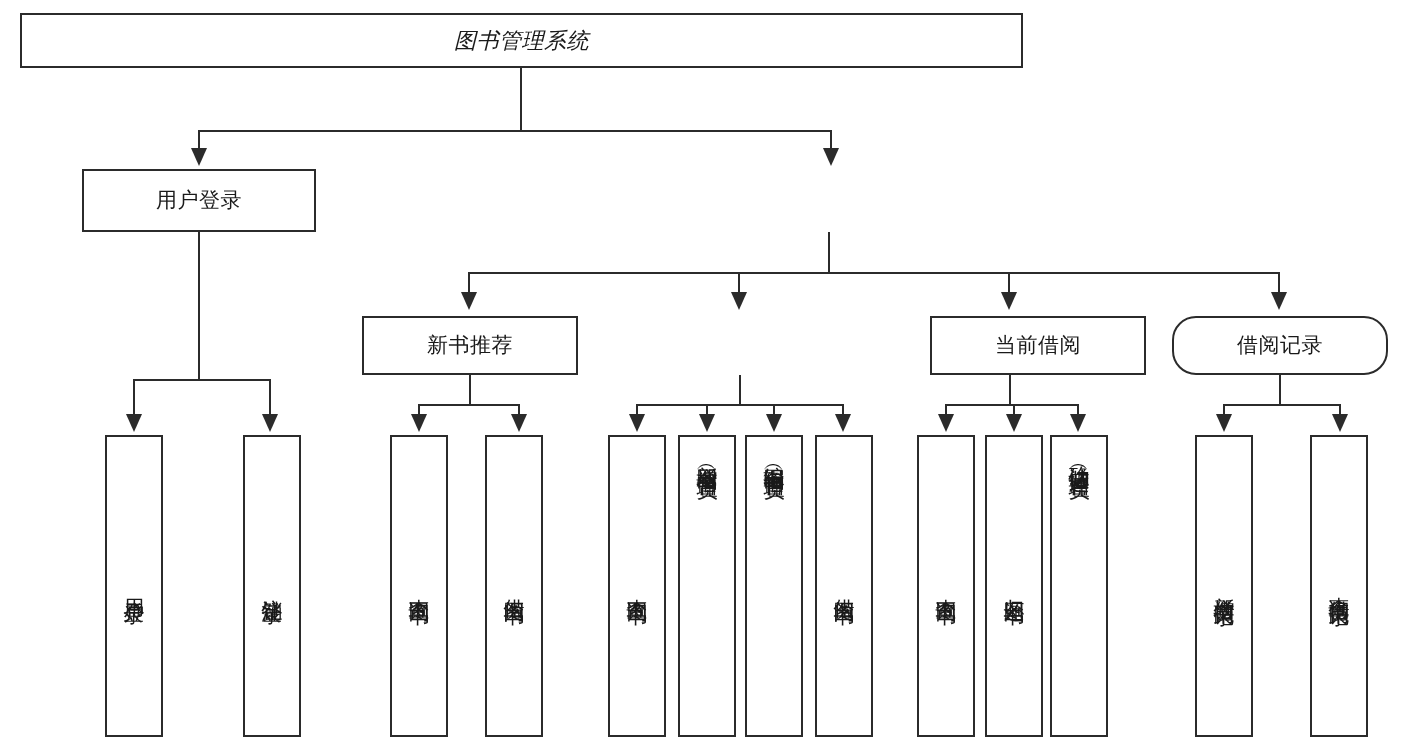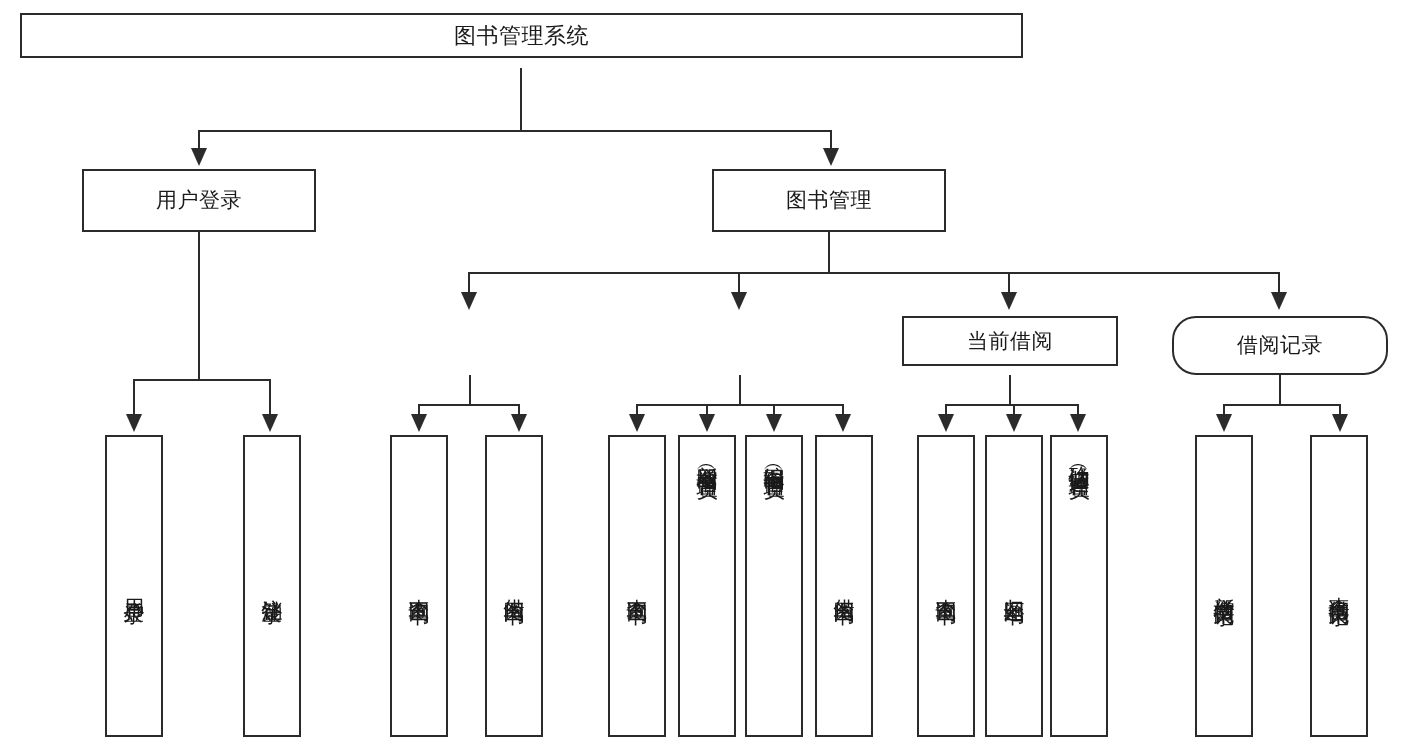--- a/index.html
+++ b/index.html
@@ -87,7 +87,7 @@
 
 <div id="canvas">
 
-  <div class="node horiz root" style="left:20px; top:13px; width:1003px; height:45px;">
+  <div class="node horiz root" style="left:20px; top:13px; width:1003px; height:55px;font-style:italic;">
     <span class="lbl">图书管理系统</span>
   </div>
 

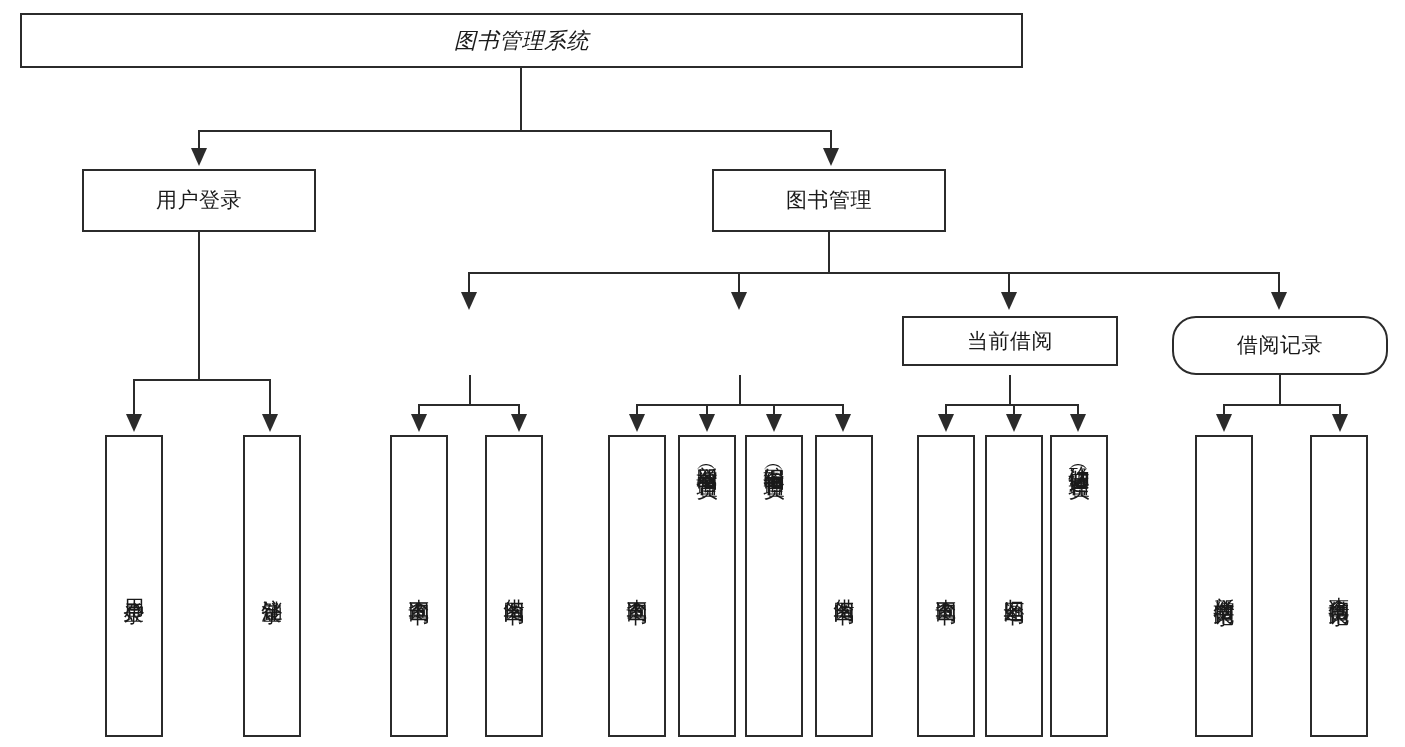--- a/index.html
+++ b/index.html
@@ -100,9 +100,6 @@
 
   <div class="node horiz" style="left:82px; top:169px; width:234px; height:63px;">
     <span class="lbl">用户登录</span>
-  </div>
-  <div class="node horiz" style="left:712px; top:169px; width:234px; height:63px;">
-    <span class="lbl">图书管理</span>
   </div>
 
   <div class="ln v" style="left:198px; top:232px; height:148px;"></div>

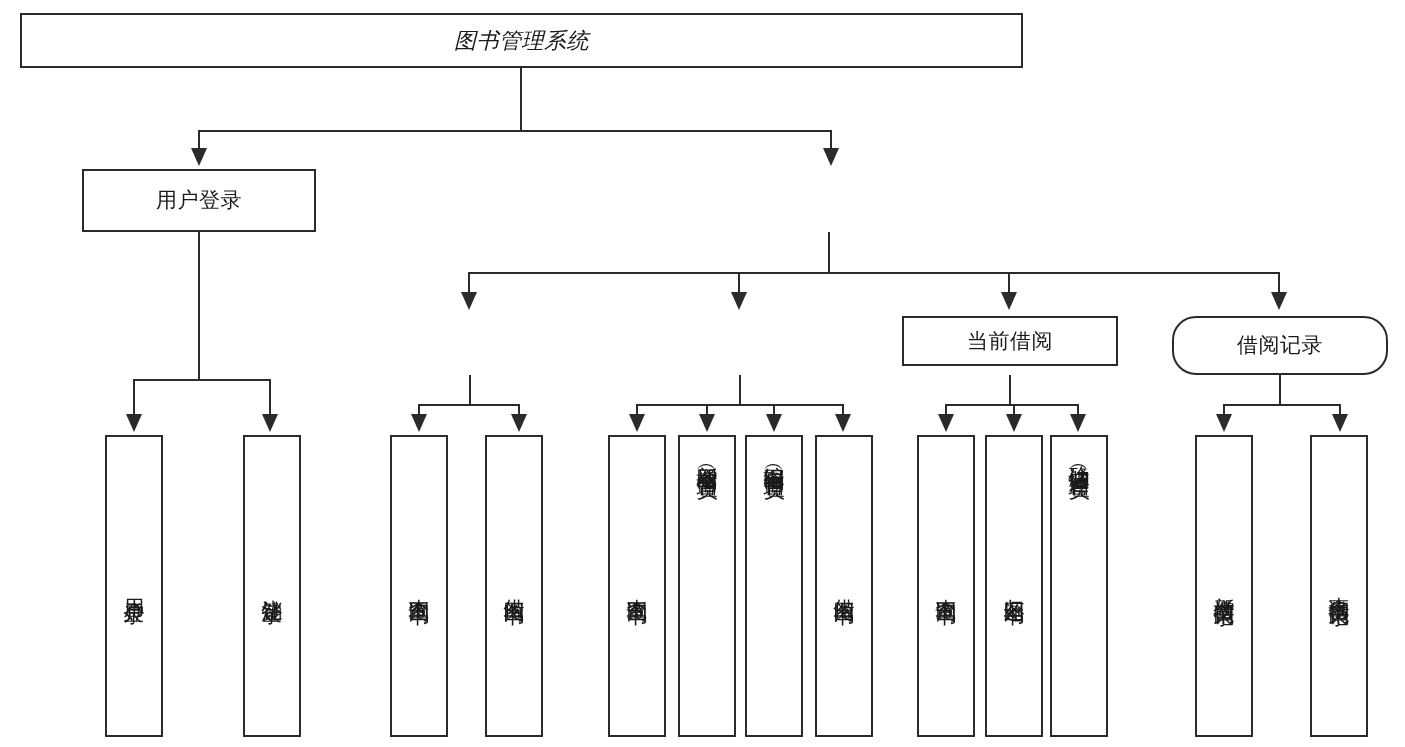--- a/index.html
+++ b/index.html
@@ -120,6 +120,9 @@
   <div class="arrow" style="left:1001px; top:292px;"></div>
   <div class="arrow" style="left:1271px; top:292px;"></div>
 
+  <div class="node horiz" style="left:362px; top:316px; width:216px; height:59px;">
+    <span class="lbl">新书推荐</span>
+  </div>
   <div class="node horiz" style="left:902px; top:316px; width:216px; height:50px;">
     <span class="lbl">当前借阅</span>
   </div>

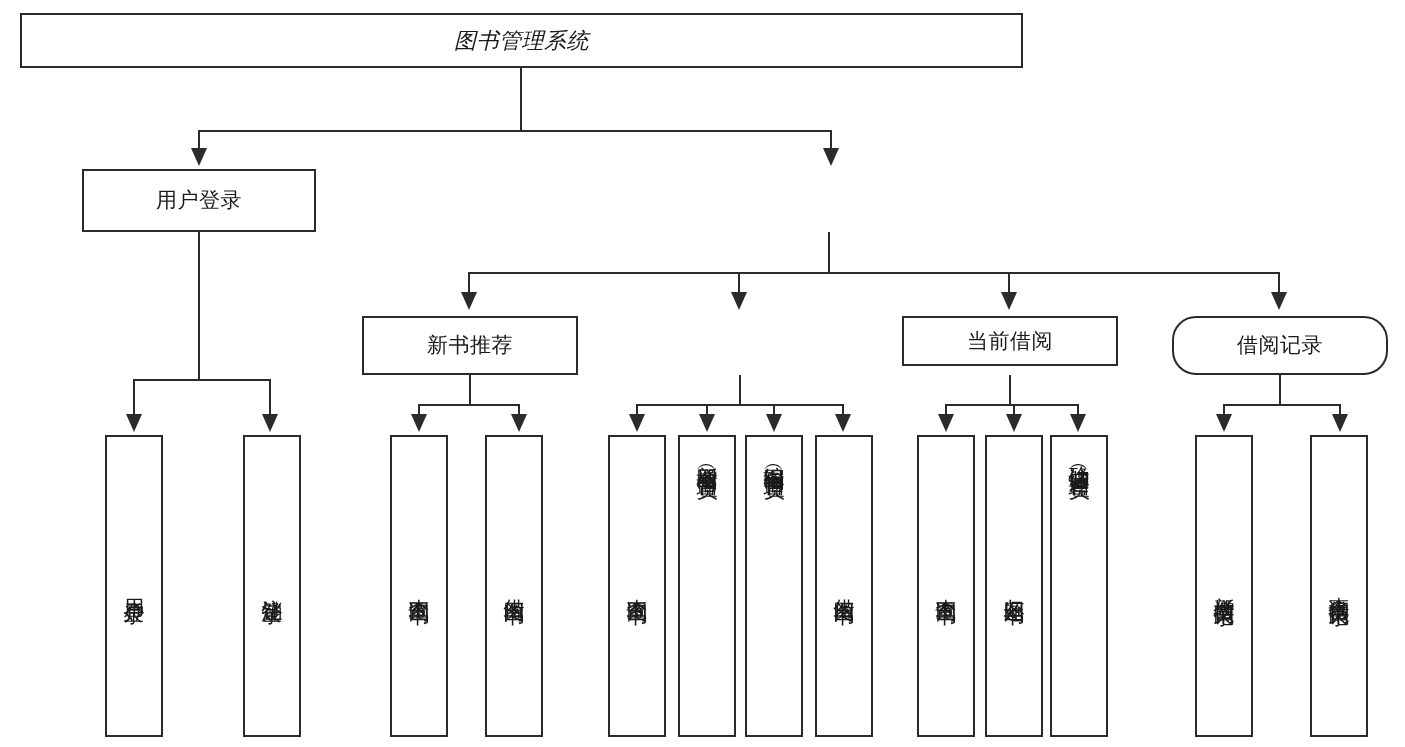--- a/index.html
+++ b/index.html
@@ -123,7 +123,7 @@
   <div class="node horiz" style="left:362px; top:316px; width:216px; height:59px;">
     <span class="lbl">新书推荐</span>
   </div>
-  <div class="node horiz" style="left:902px; top:316px; width:216px; height:50px;">
+  <div class="node horiz" style="left:930px; top:316px; width:216px; height:59px;">
     <span class="lbl">当前借阅</span>
   </div>
   <div class="node horiz" style="left:1172px; top:316px; width:216px; height:59px;border-radius:24px;">

